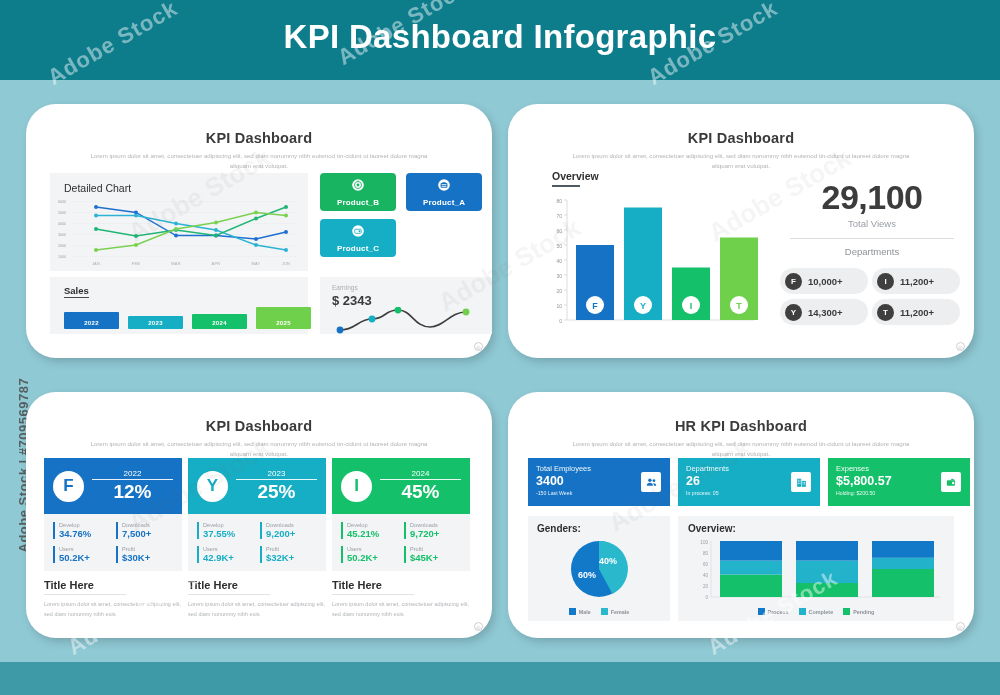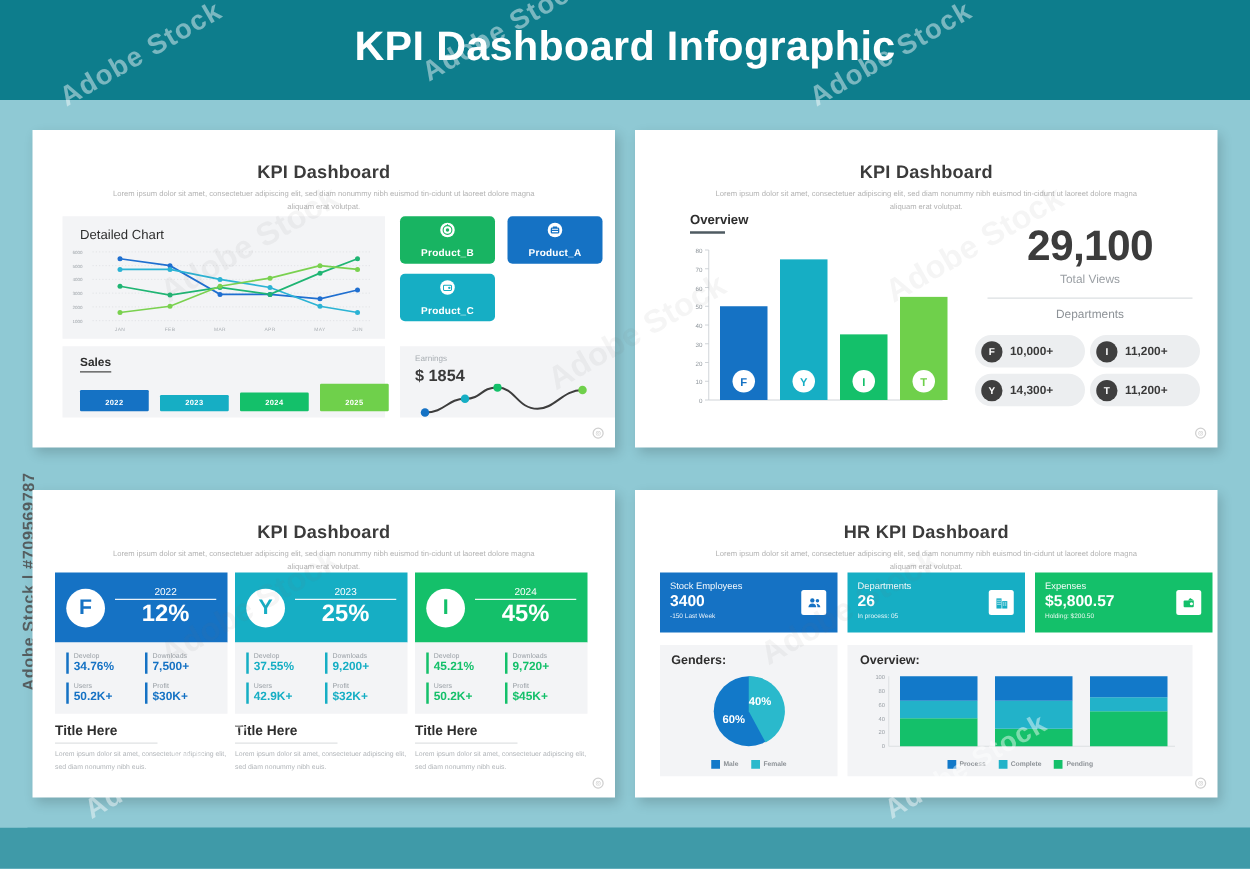--- a/index.html
+++ b/index.html
@@ -40,6 +40,7 @@
   .panel {
     position: absolute; background: #ffffff;
     box-shadow: 3px 4px 9px rgba(0,0,0,.17);
+    border-radius: 30px;
   }
   #panel-1 { left: 26px;  top: 104px; width: 466px; height: 254px; }
   #panel-2 { left: 508px; top: 104px; width: 466px; height: 254px; }

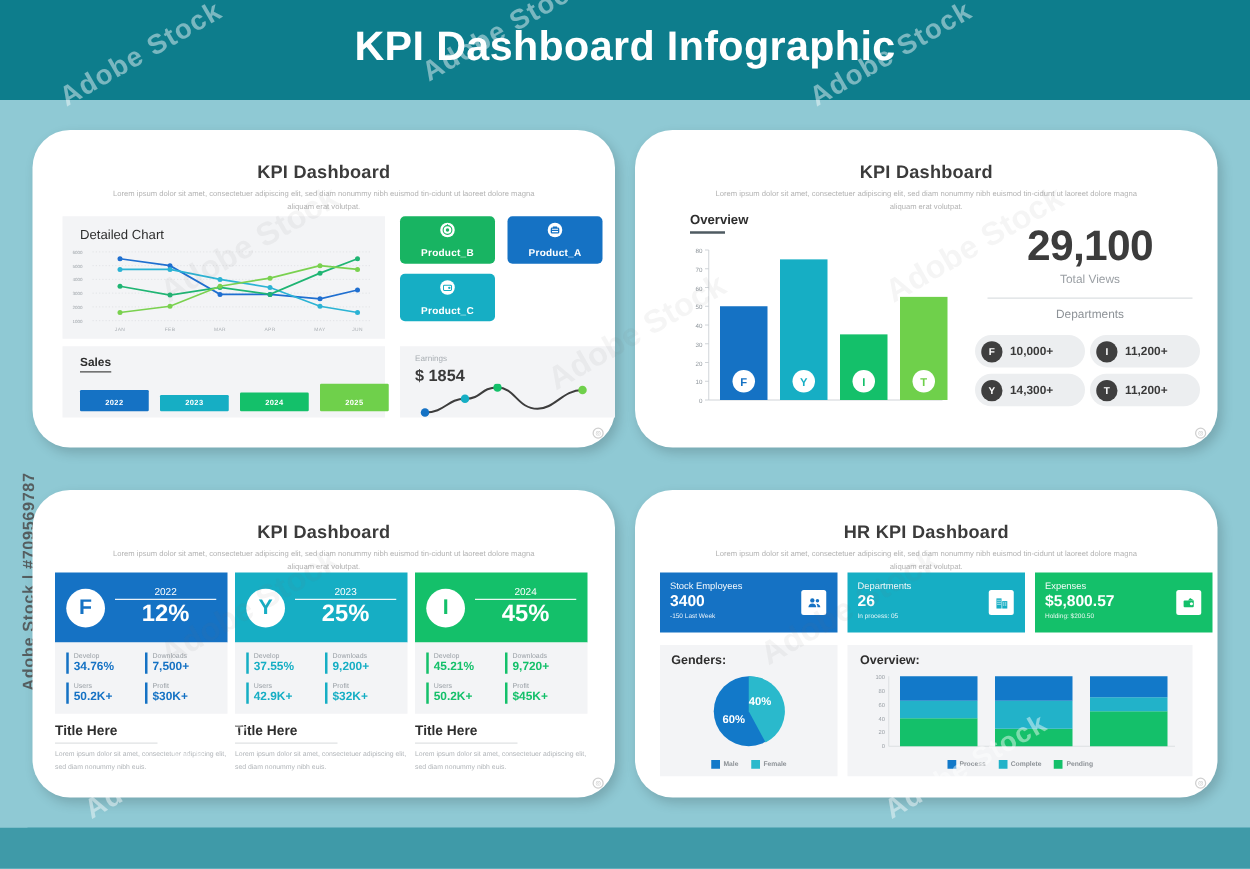--- a/index.html
+++ b/index.html
@@ -391,7 +391,7 @@
 
     <div id="earn-card">
       <div id="earn-label">Earnings</div>
-      <div id="earn-value">$ 1854</div>
+      <div id="earn-value">$ 2343</div>
       <svg width="150" height="28" style="position:absolute;left:12px;top:30px">
         <path d="M8,23 C24,23 26,12 40,12 C54,12 52,3 66,3 C80,3 82,20 98,20 C112,20 118,5 134,5" fill="none" stroke="#3d3d3d" stroke-width="1.6" stroke-linecap="round"></path>
         <circle cx="8" cy="23" r="3.4" fill="#1572c4"></circle>

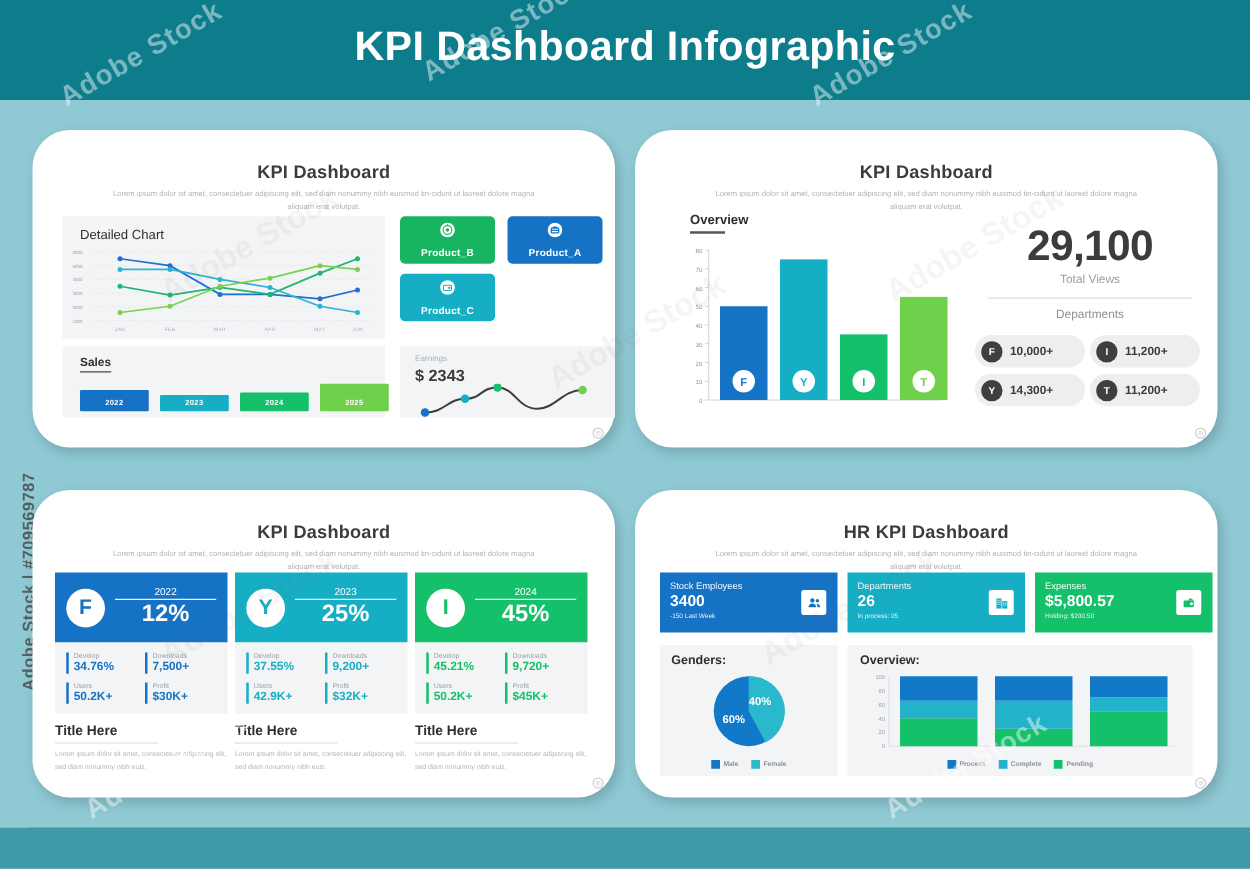--- a/index.html
+++ b/index.html
@@ -586,7 +586,7 @@
 
     <div id="hr-cards">
       <div class="hrcard" style="background:#1572c4">
-        <div class="hl">Stock Employees</div>
+        <div class="hl">Total Employees</div>
         <div class="hv">3400</div>
         <div class="hs">-150 Last Week</div>
         <div class="hicon">

